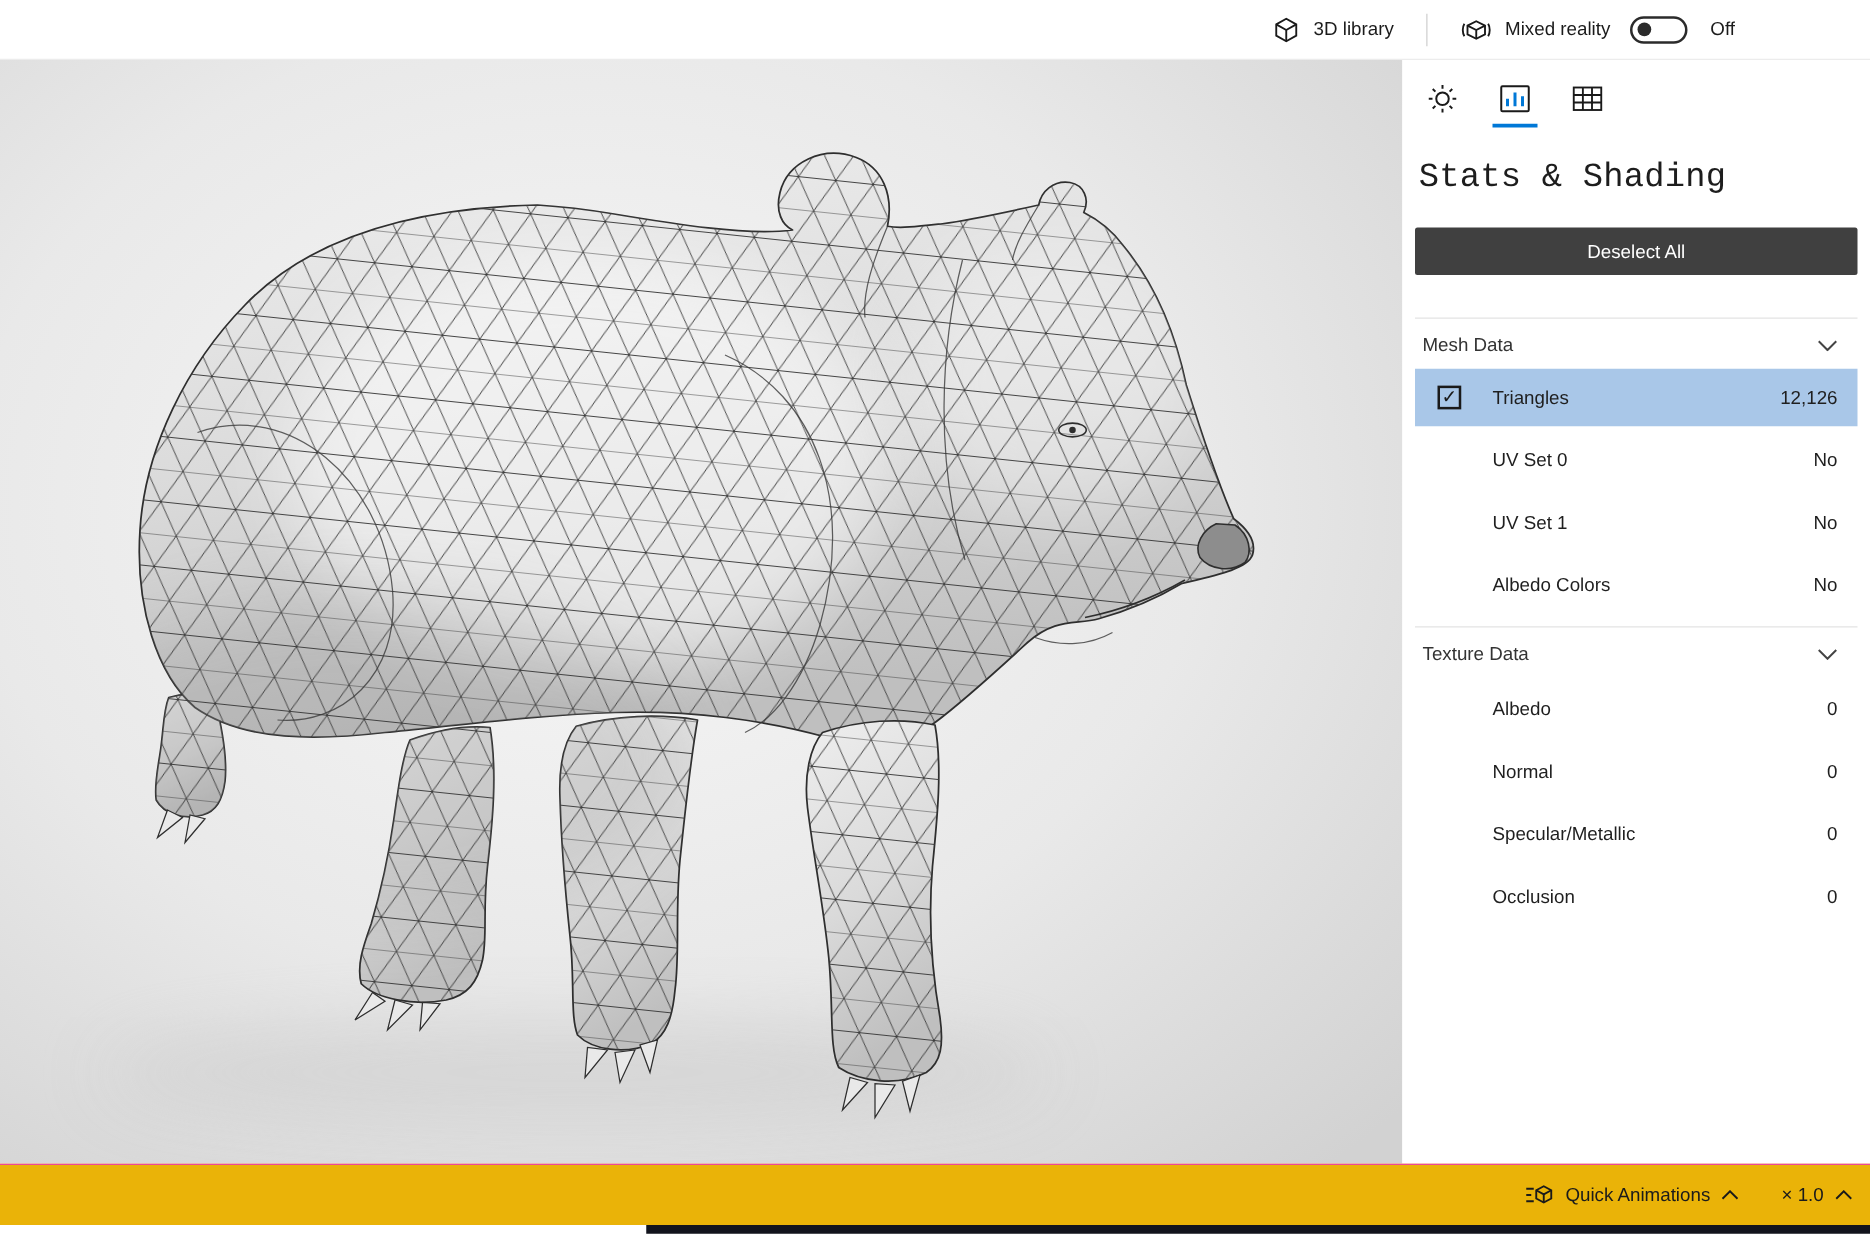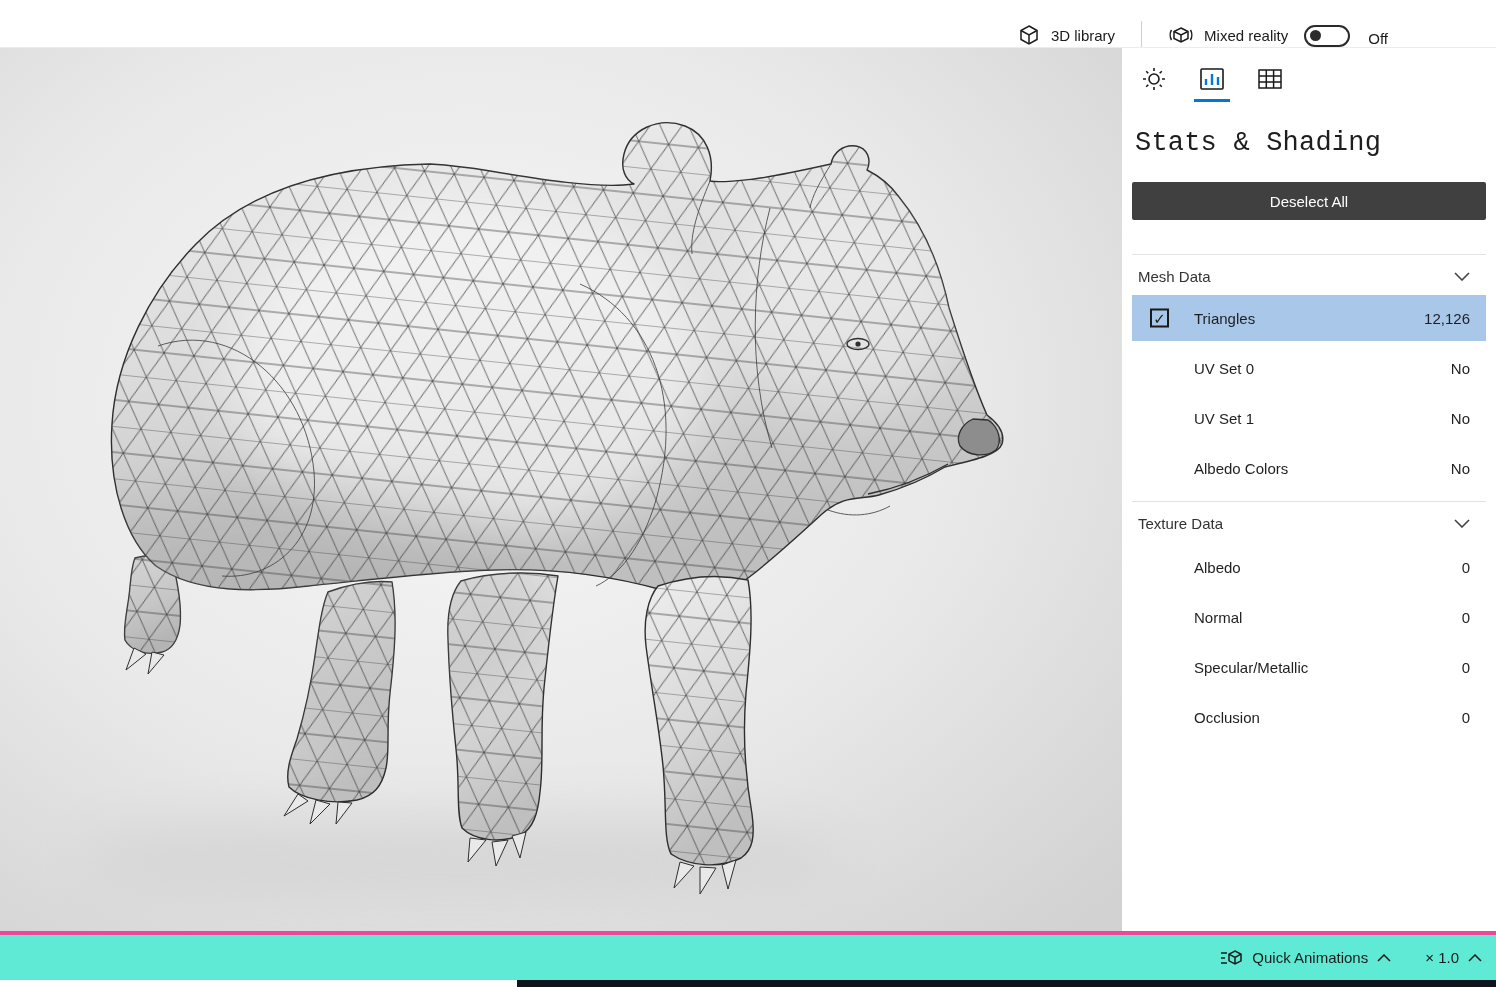--- a/index.html
+++ b/index.html
@@ -5,7 +5,7 @@
   html,body{margin:0;padding:0;width:1496px;height:987px;overflow:hidden;
     font-family:"Liberation Sans","DejaVu Sans",sans-serif;background:#fff;}
   .topbar{position:absolute;top:0;left:0;width:1496px;height:48px;background:#fff;
-    border-bottom:1px solid #ececec;display:flex;align-items:flex-end;justify-content:flex-end;
+    border-bottom:1px solid #ececec;display:flex;align-items:center;justify-content:flex-end;
     padding-right:108px;box-sizing:border-box;gap:0;}
   .tb-item{display:flex;align-items:center;gap:10px;font-size:15px;color:#1b1b1b;cursor:default;}
   .tb-sep{width:1px;height:26px;background:#cfcfcf;margin:0 26px;}

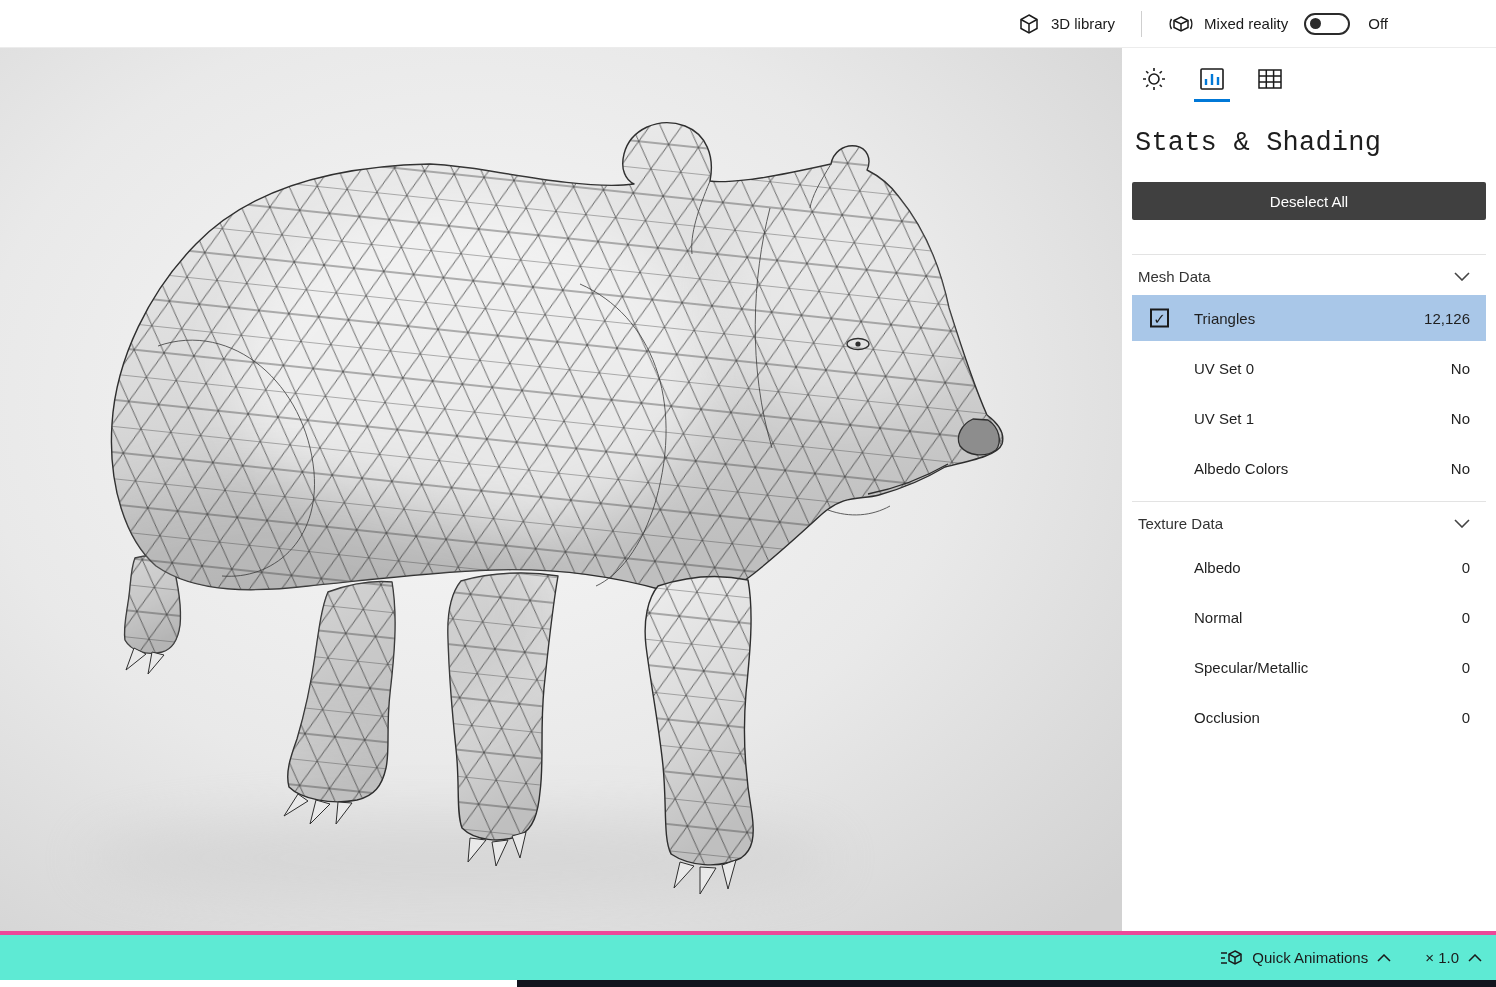--- a/index.html
+++ b/index.html
@@ -32,8 +32,8 @@
   .checkbox{position:absolute;left:18px;top:50%;transform:translateY(-50%);width:19px;height:19px;
     border:2px solid #1a1a1a;box-sizing:border-box;display:flex;align-items:center;justify-content:center;
     font-size:15px;line-height:1;color:#1a1a1a;background:transparent;}
-  .bottombar{position:absolute;top:931px;left:0;width:1496px;height:49px;background:#5eead4;
-    border-top:4px solid #ec4899;display:flex;align-items:center;justify-content:flex-end;
+  .bottombar{position:absolute;top:931px;left:0;width:1496px;height:49px;background:#eab308;
+    border-top:1px solid #ec4899;display:flex;align-items:center;justify-content:flex-end;
     padding-right:14px;box-sizing:border-box;}
   .bb-item{display:flex;align-items:center;gap:9px;font-size:15px;color:#1b1b1b;cursor:pointer;}
   .bb-gap{width:34px;}

